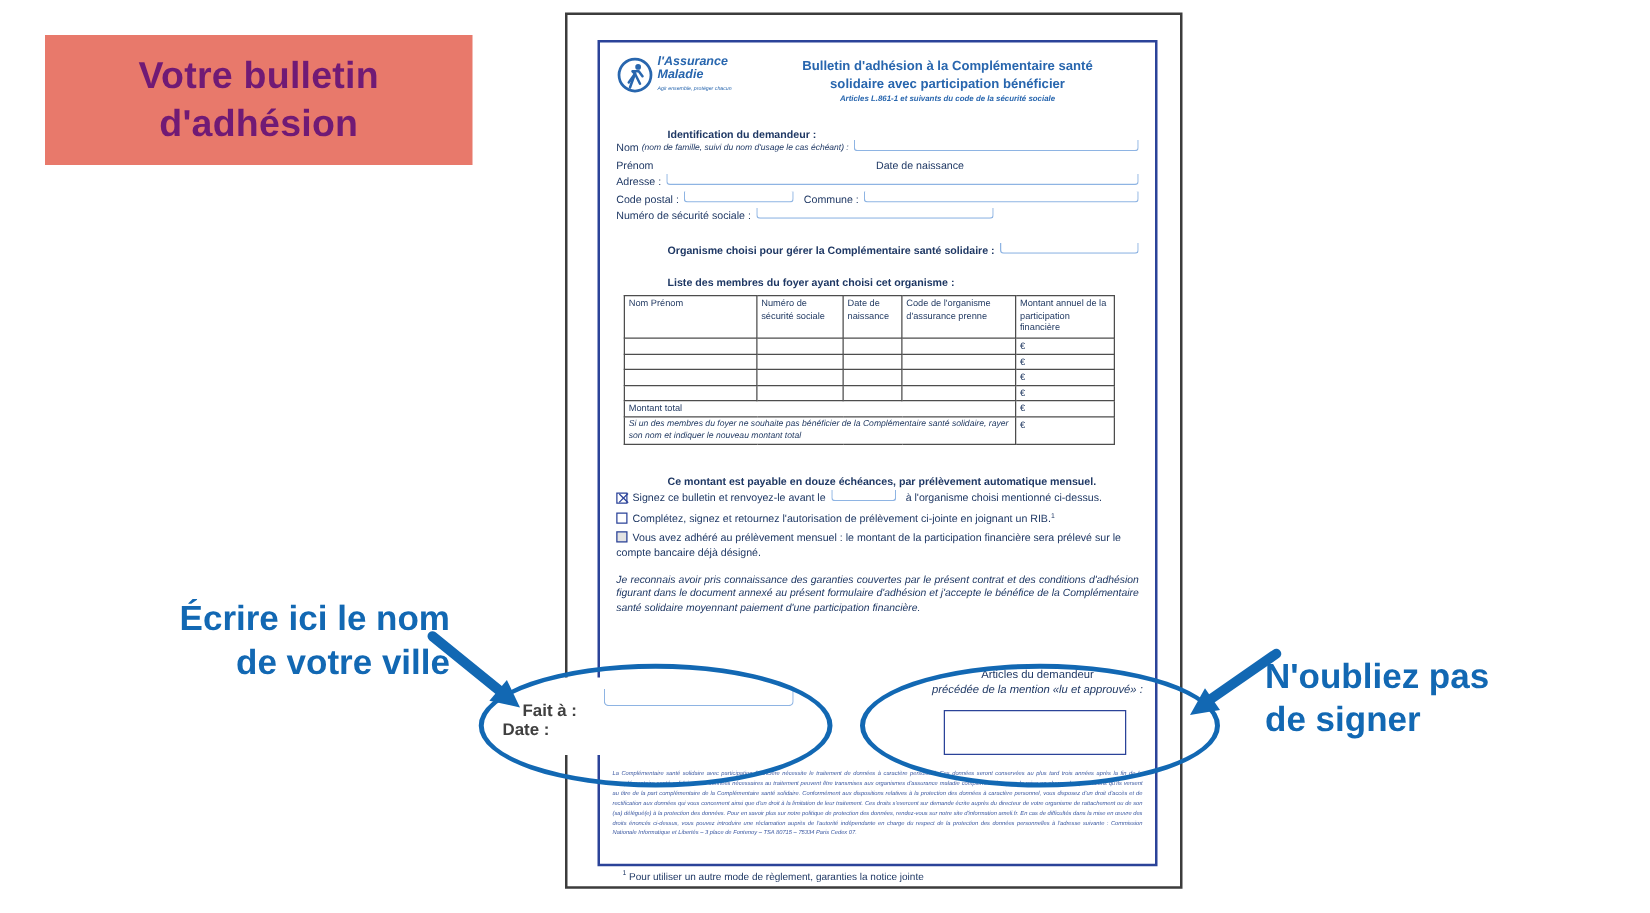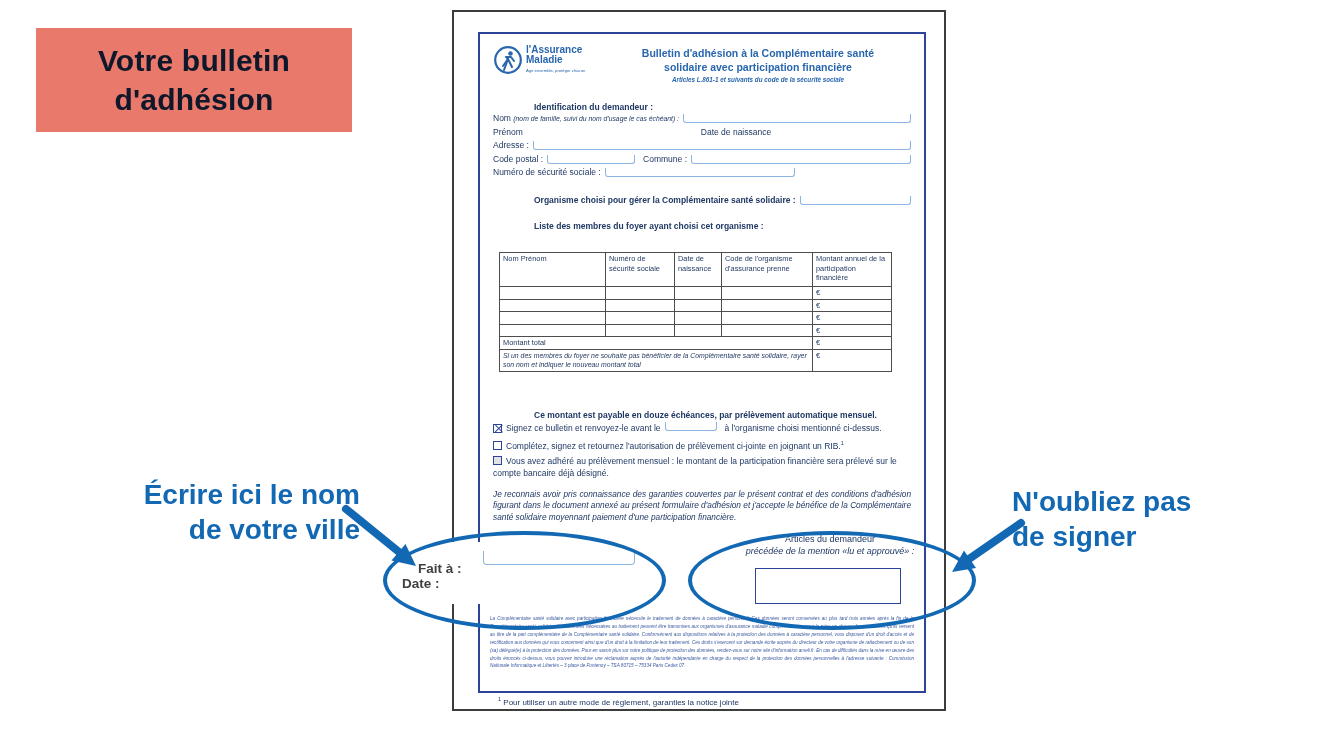--- a/index.html
+++ b/index.html
@@ -8,8 +8,8 @@
   .canvas { position:relative; width:1320px; height:730px; background:#fff; }
 
   
-  .salmon-box { position:absolute; left:36px; top:28px; width:316px; height:104px;
-    background:#E8796B; color:#0f172a; font-weight:bold; font-size:30px; line-height:39px;
+  .salmon-box { position:absolute; left:36px; top:28px; width:342px; height:104px;
+    background:#E8796B; color:#701a75; font-weight:bold; font-size:30px; line-height:39px;
     text-align:center; padding-top:13px; letter-spacing:.2px; }
   .note { position:absolute; color:#1268B3; font-weight:bold; font-size:28px; line-height:35px; }
   .note-left { left:40px; top:477px; width:320px; text-align:right; }

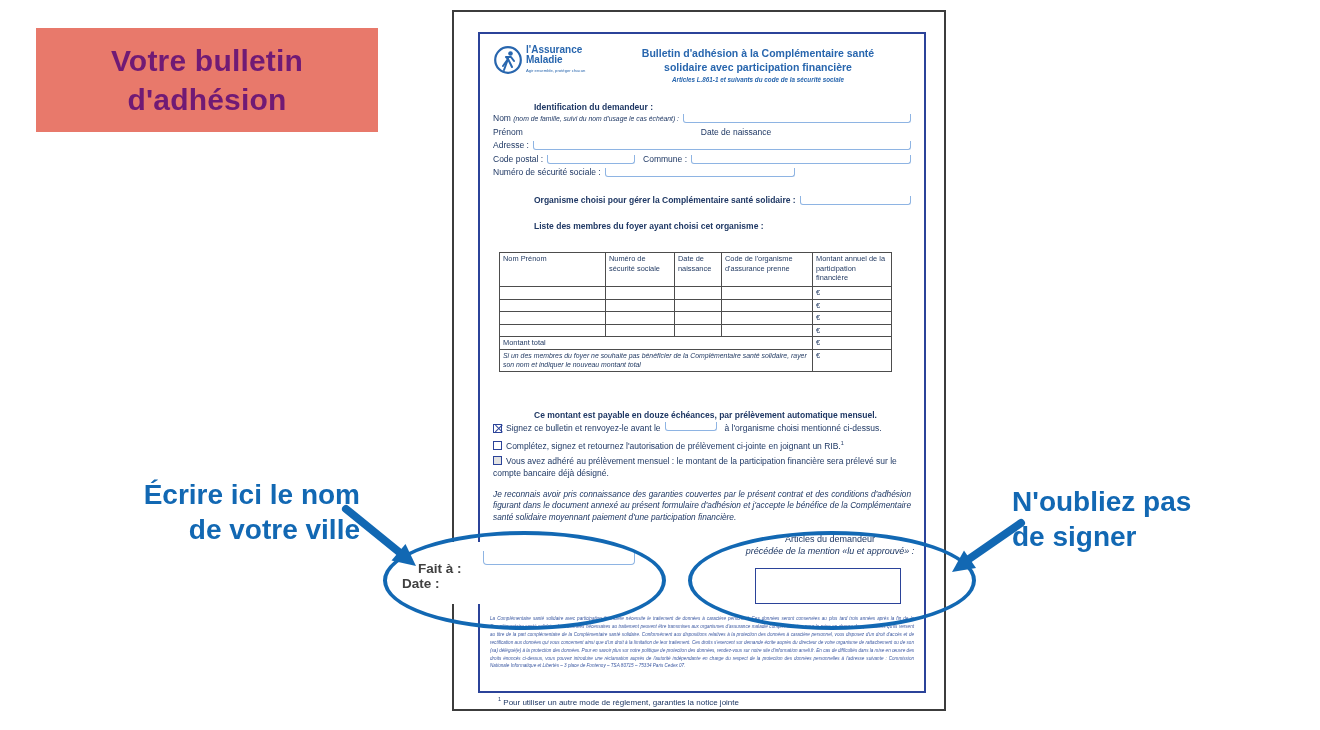--- a/index.html
+++ b/index.html
@@ -32,7 +32,7 @@
 
   .hdr { display:flex; height:52px; }
   .logo-wrap { width:112px; display:flex; align-items:flex-start; padding-top:3px; }
-  .logo-txt { margin-left:3px; color:#2866AE; line-height:10px; }
+  .logo-txt { margin-left:3px; color:#2866AE; line-height:10px;font-style:italic; }
   .logo-l1,.logo-l2 { font-weight:bold; font-size:10px; }
   .logo-tag { font-size:4.2px; margin-top:1px; color:#2866AE; }
   .titles { flex:1; text-align:center; padding-top:4px; }

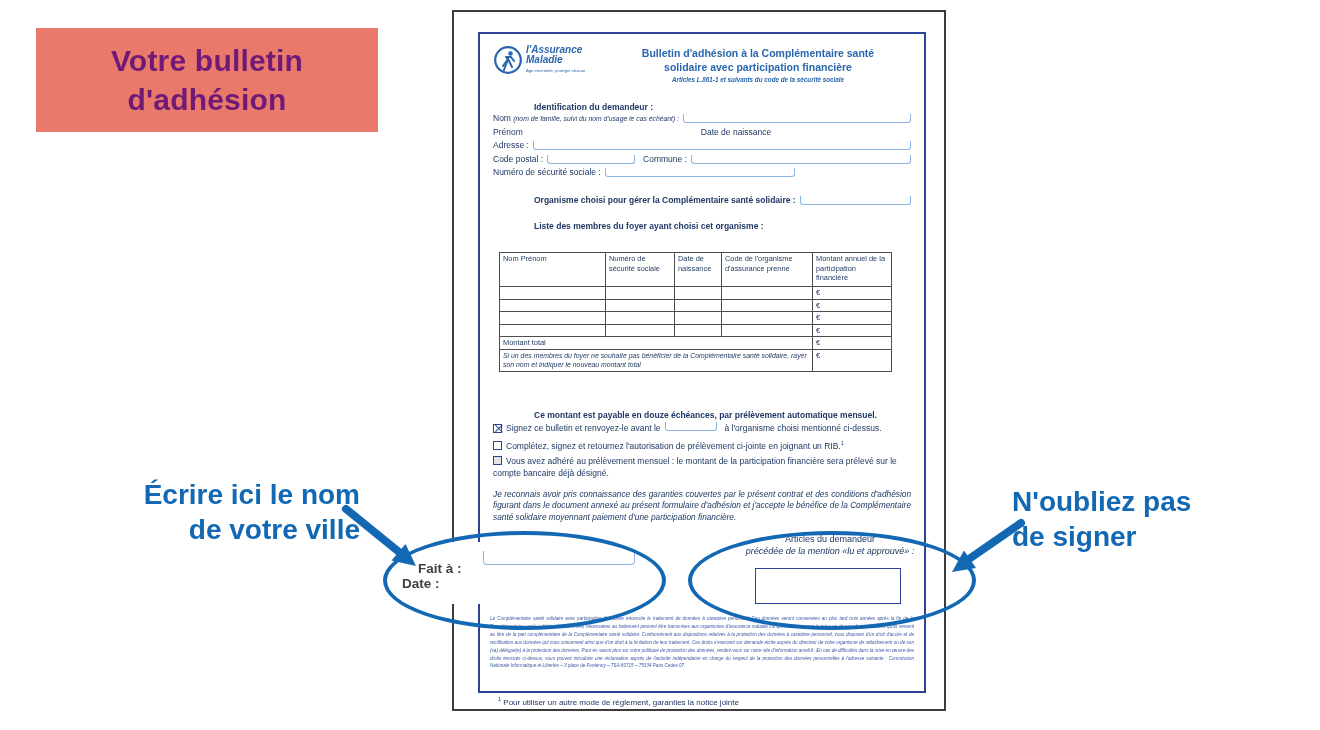--- a/index.html
+++ b/index.html
@@ -138,7 +138,7 @@
           </div>
           <div class="titles">
             <div class="title-line">Bulletin d'adhésion à la Complémentaire santé</div>
-            <div class="title-line">solidaire avec participation financière</div>
+            <div class="title-line">solidaire avec participation bénéficier</div>
             <div class="subtitle">Articles L.861-1 et suivants du code de la sécurité sociale</div>
           </div>
         </div>

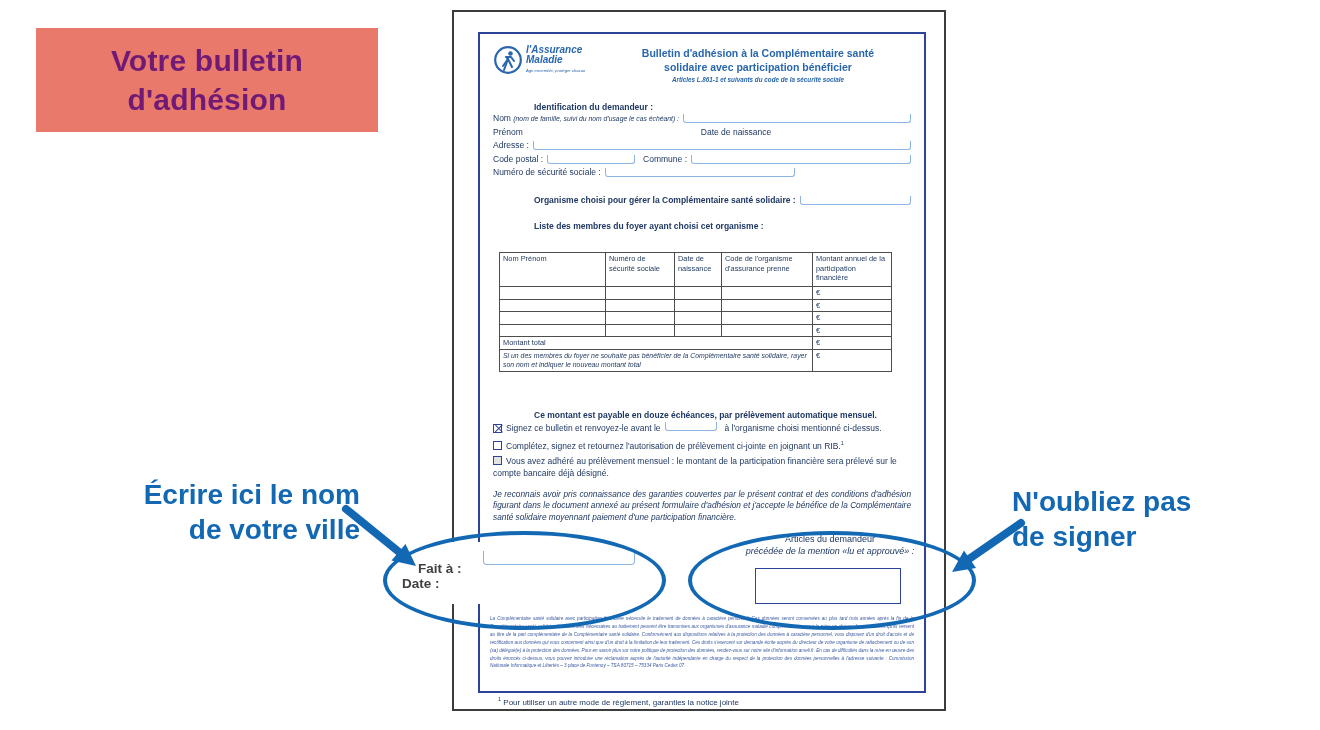--- a/index.html
+++ b/index.html
@@ -40,7 +40,7 @@
   .subtitle { color:#2866AE; font-style:italic; font-weight:bold; font-size:6.3px; margin-top:2px; }
 
   .bold { font-weight:bold;padding-left:41px; }
-  .row { line-height:13.5px; white-space:nowrap; display:flex; align-items:center; }
+  .row { line-height:13.5px; white-space:nowrap; display:flex; align-items:flex-start; }
   .hint { font-style:italic; font-size:6.8px; }
   .field { display:inline-block; border-left:1px solid #8EB4E3; border-right:1px solid #8EB4E3;
     border-bottom:1.2px solid #8EB4E3; border-radius:0 0 3px 3px; height:9px;

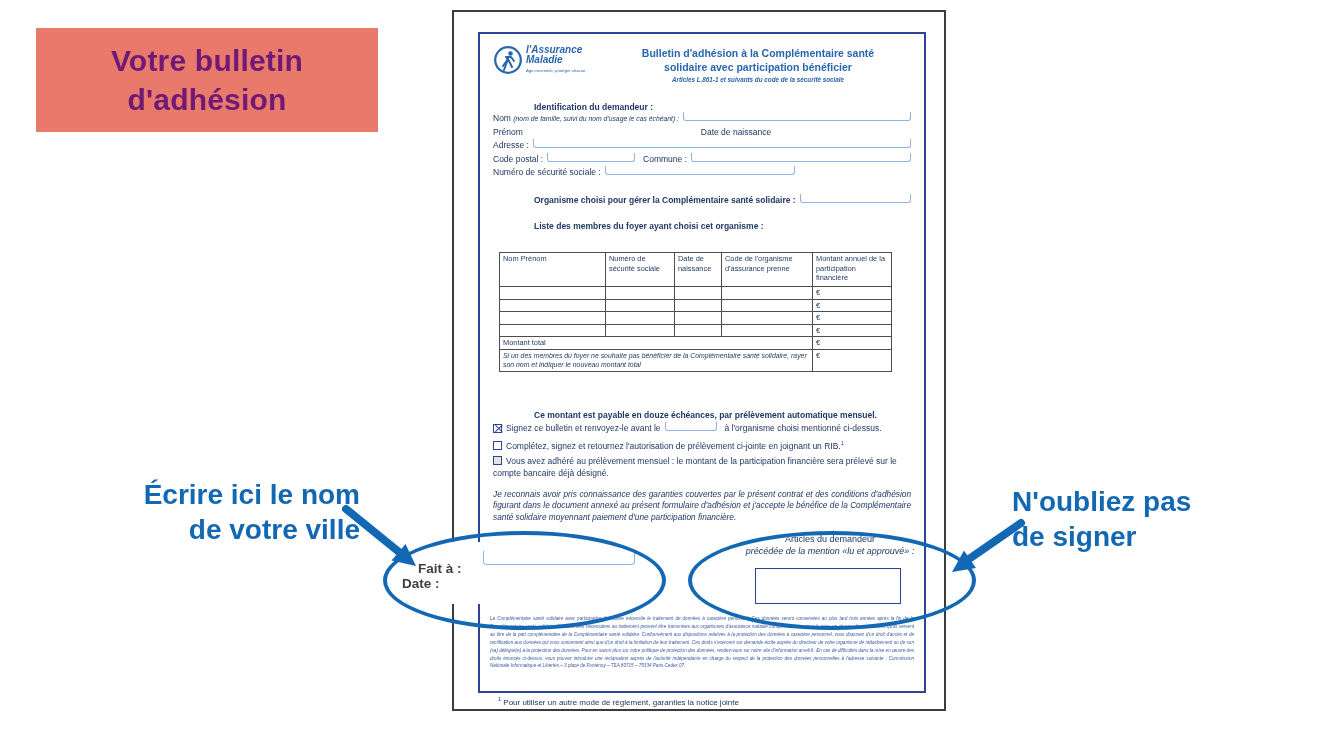--- a/index.html
+++ b/index.html
@@ -51,7 +51,7 @@
   .organisme { margin-top:14px; }
   .liste { margin-top:14px; }
 
-  table.members { border-collapse:collapse; margin-top:21px; margin-left:6px;
+  table.members { border-collapse:collapse; margin-top:5px; margin-left:6px;
     width:392px; table-layout:fixed; font-size:7.4px; color:#233B63; }
   table.members th, table.members td { border:1px solid #4d4d4d; padding:1px 3px;
     text-align:left; vertical-align:top; font-weight:normal; line-height:9.5px; }

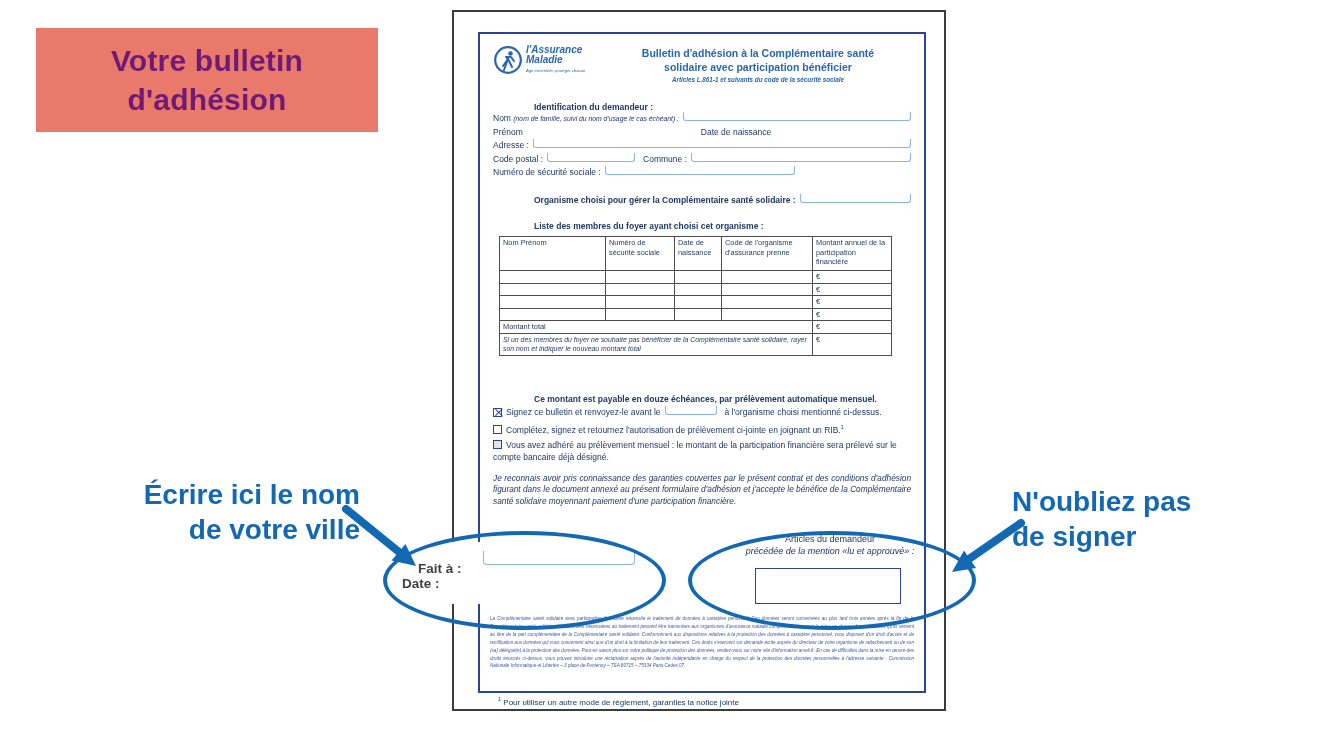--- a/index.html
+++ b/index.html
@@ -61,7 +61,7 @@
   td.total { text-align:right; }
   td.note-cell { font-style:italic; font-size:6.9px; text-align:justify; line-height:9px; }
 
-  .payable { margin-top:38px; }
+  .payable { margin-top:24px; }
   .effet { margin-top:12px; }
   .cbline { margin-top:2.5px; line-height:12.5px; }
   .cb { display:inline-block; width:9px; height:9px; border:1.1px solid #2B4399;

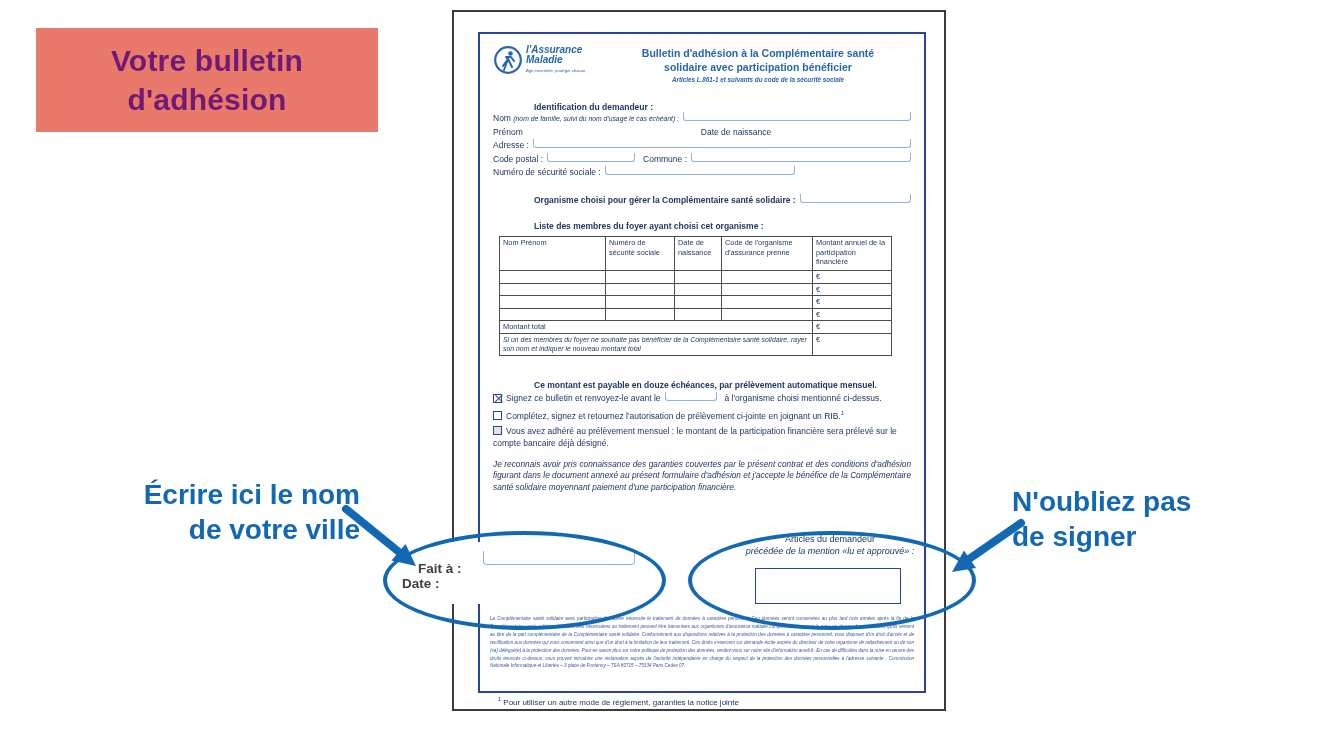--- a/index.html
+++ b/index.html
@@ -13,7 +13,7 @@
     text-align:center; padding-top:13px; letter-spacing:.2px; }
   .note { position:absolute; color:#1268B3; font-weight:bold; font-size:28px; line-height:35px; }
   .note-left { left:40px; top:477px; width:320px; text-align:right; }
-  .note-right { left:1012px; top:484px; width:290px; text-align:left; }
+  .note-right { left:1012px; top:523px; width:290px; text-align:left; }
 
   .overlay-svg { position:absolute; left:0; top:0; width:1320px; height:730px;
     pointer-events:none; z-index:4; }

